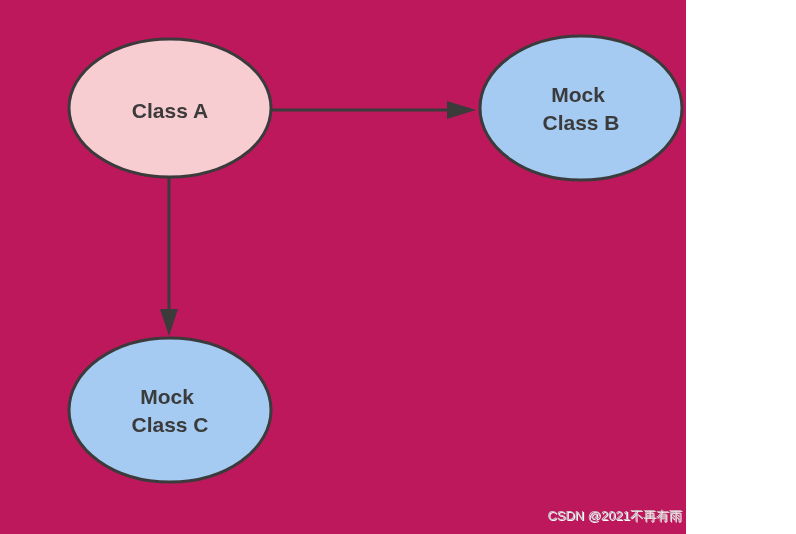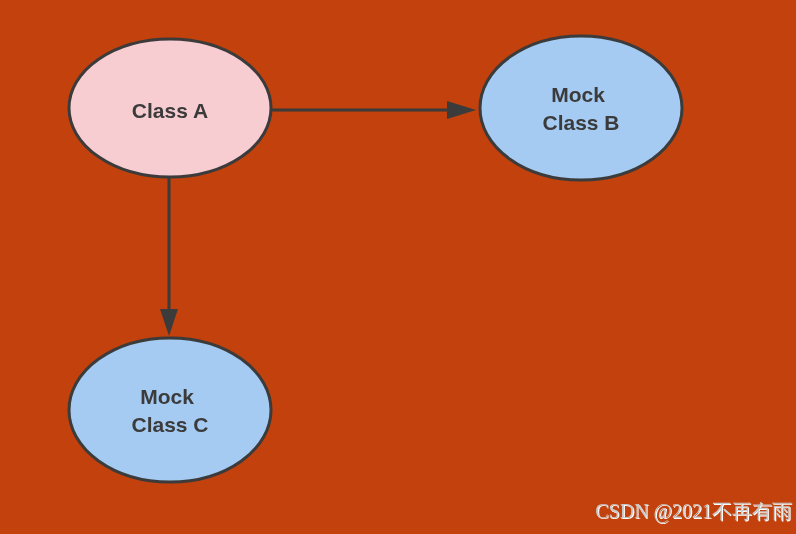--- a/index.html
+++ b/index.html
@@ -6,9 +6,9 @@
   body { font-family: "Liberation Sans", sans-serif; background: #ffffff; }
   .canvas {
     position: relative;
-    width: 796px;
+    width: 686px;
     height: 534px;
-    background: #c2410c;
+    background: #be185d;
     overflow: hidden;
   }
   svg { display: block; }

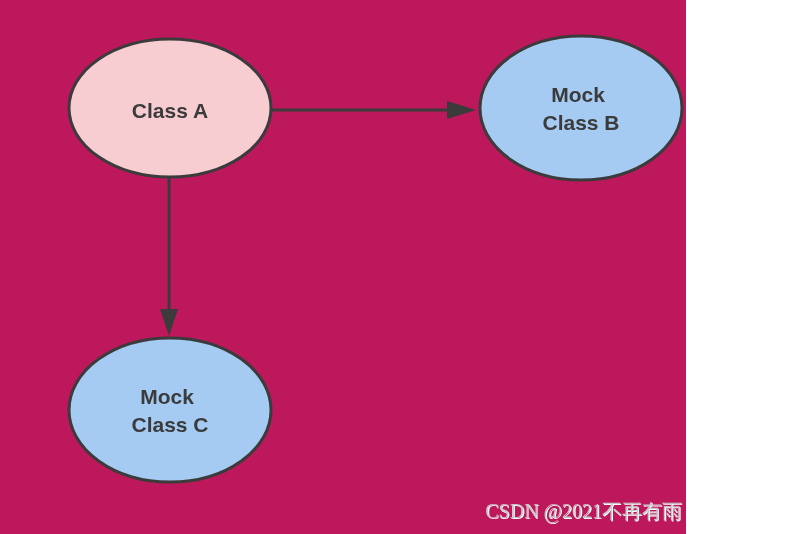--- a/index.html
+++ b/index.html
@@ -32,8 +32,8 @@
     position: absolute;
     right: 4px;
     bottom: 9px;
-    font-family: Liberation Serif, serif;
-    font-size: 20px;
+    font-family: Liberation Sans, sans-serif;
+    font-size: 13px;
     color: #c9c9c9;
     text-shadow: 1px 1px 0 #ffffff;
     white-space: nowrap;

